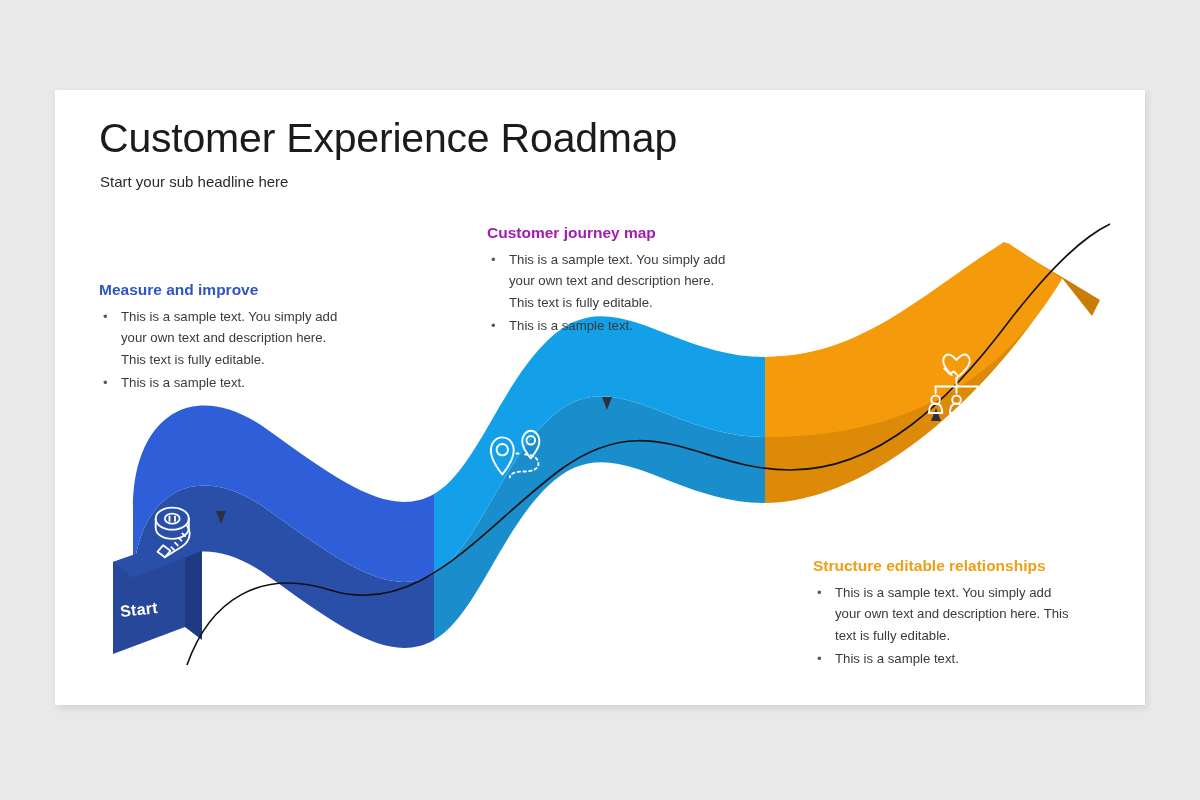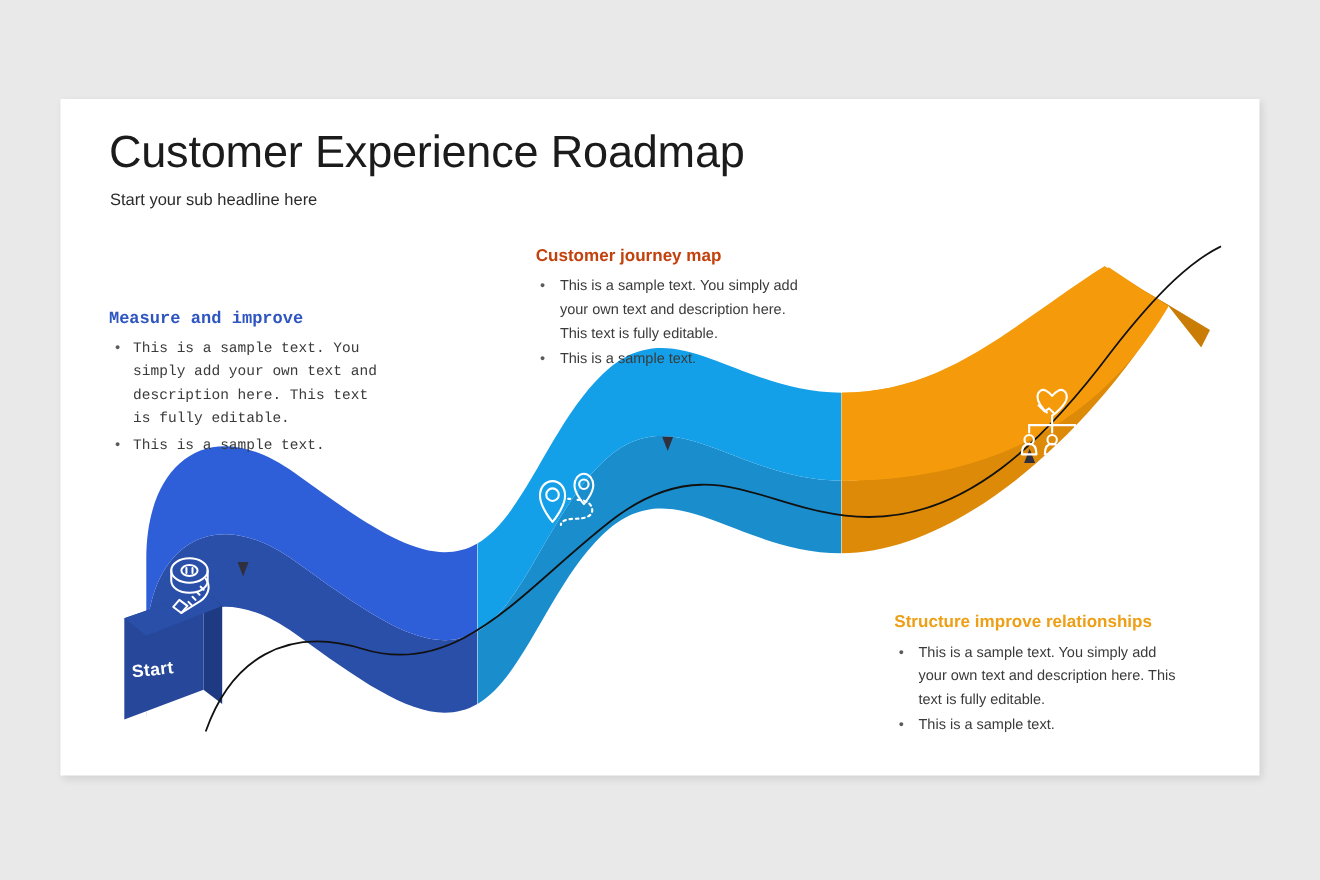--- a/index.html
+++ b/index.html
@@ -53,7 +53,7 @@
   #block-measure{left:99px;top:281px;width:245px;font-family:Liberation Mono, monospace;}
   #block-measure h3{color:#2f56c0;}
   #block-journey{left:487px;top:224px;width:250px;}
-  #block-journey h3{color:#c2410c;}
+  #block-journey h3{color:#a21caf;}
   #block-structure{left:813px;top:557px;width:260px;}
   #block-structure h3{color:#eda017;}
 

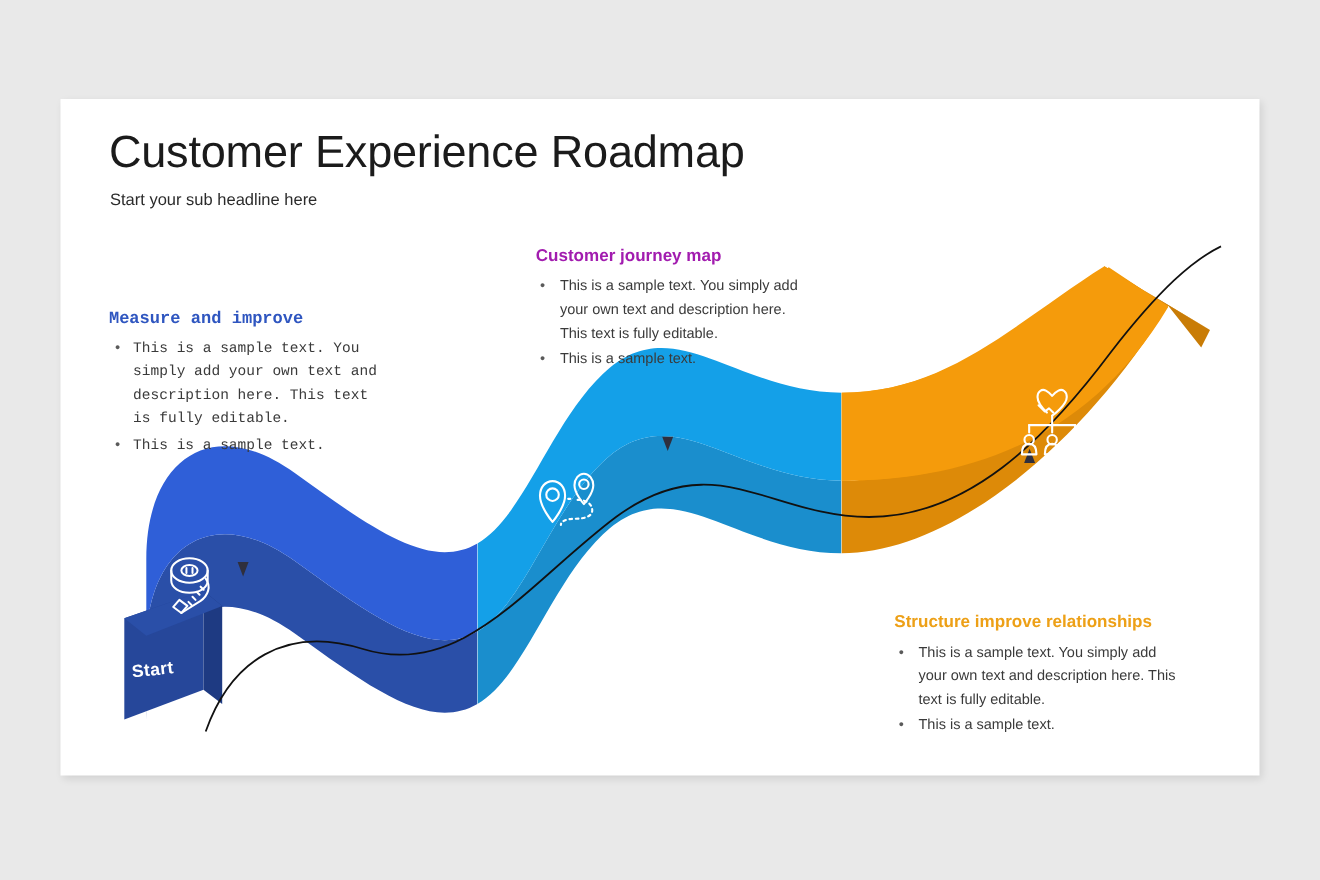--- a/index.html
+++ b/index.html
@@ -50,7 +50,7 @@
     color:#5a5a5a;font-size:13.2px;line-height:21.5px;
   }
 
-  #block-measure{left:99px;top:281px;width:245px;font-family:Liberation Mono, monospace;}
+  #block-measure{left:99px;top:281px;width:245px;}
   #block-measure h3{color:#2f56c0;}
   #block-journey{left:487px;top:224px;width:250px;}
   #block-journey h3{color:#a21caf;}

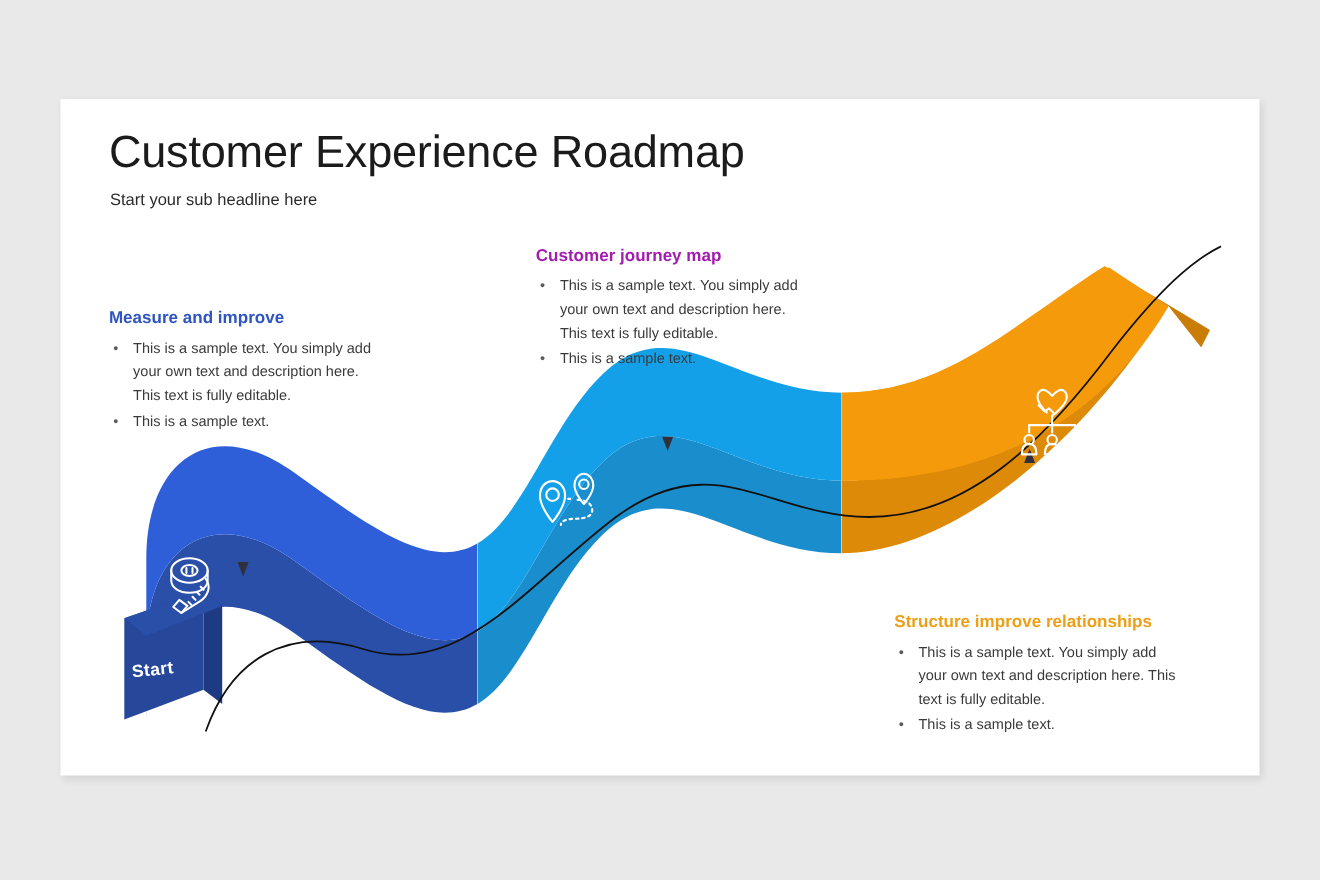--- a/index.html
+++ b/index.html
@@ -225,7 +225,7 @@
   </div>
 
   <div class="block" id="block-structure">
-    <h3>Structure improve relationships</h3>
+    <h3>Structure editable relationships</h3>
     <ul>
       <li>
         <span class="bul">•</span>

